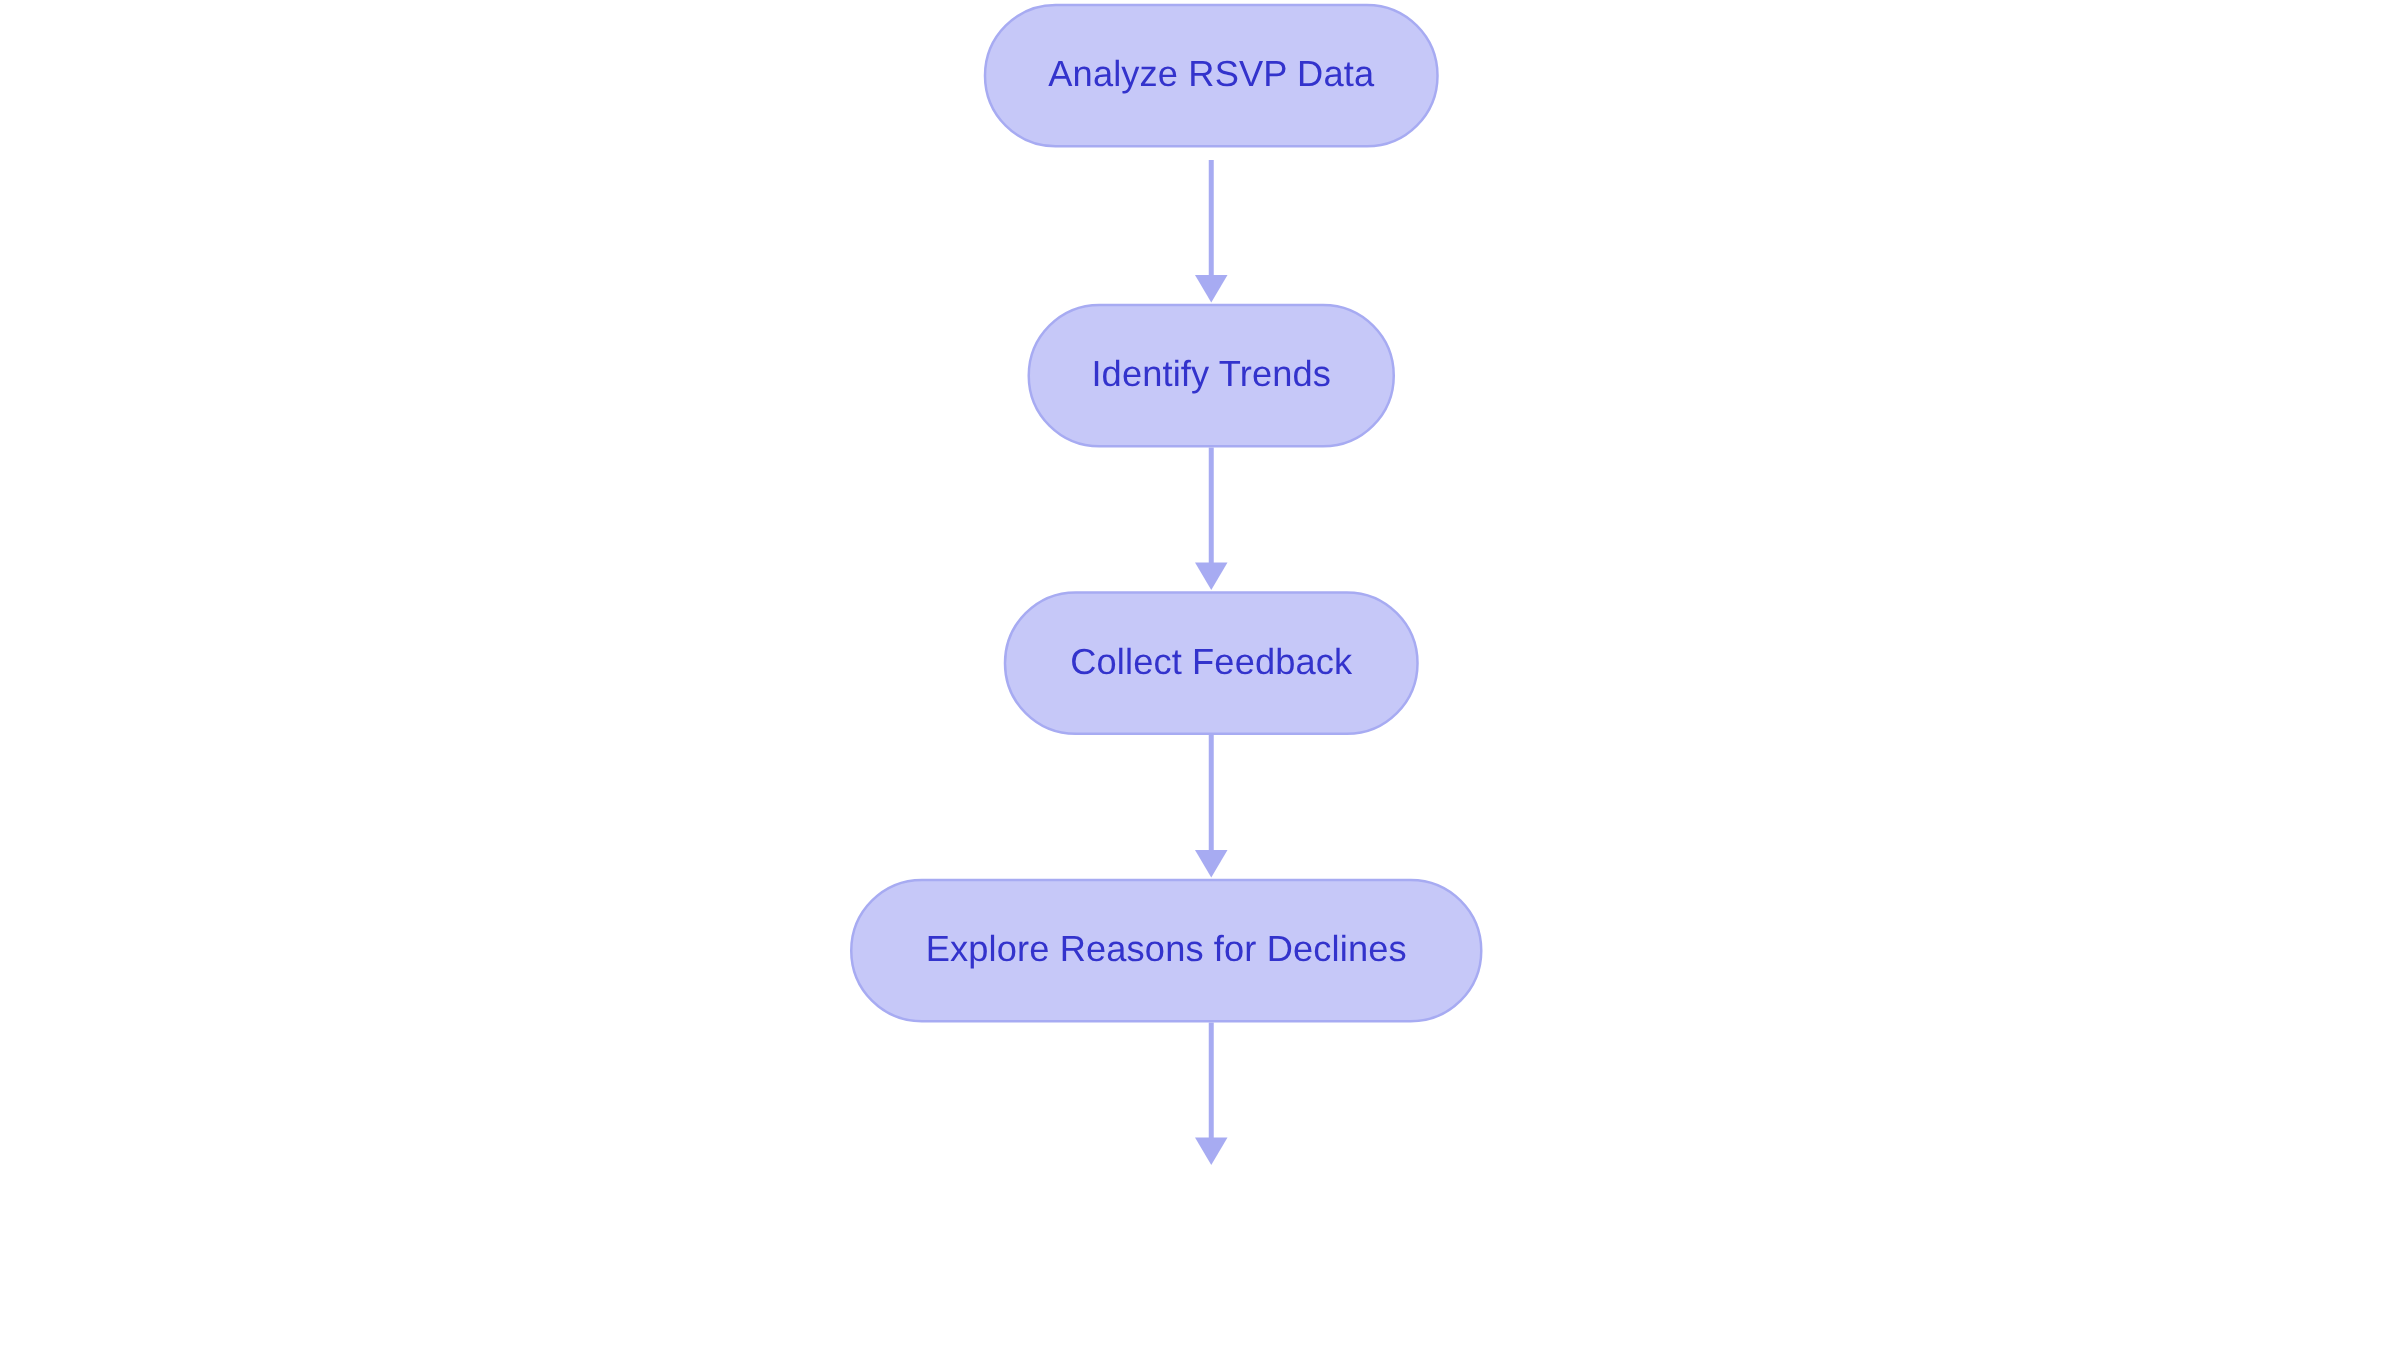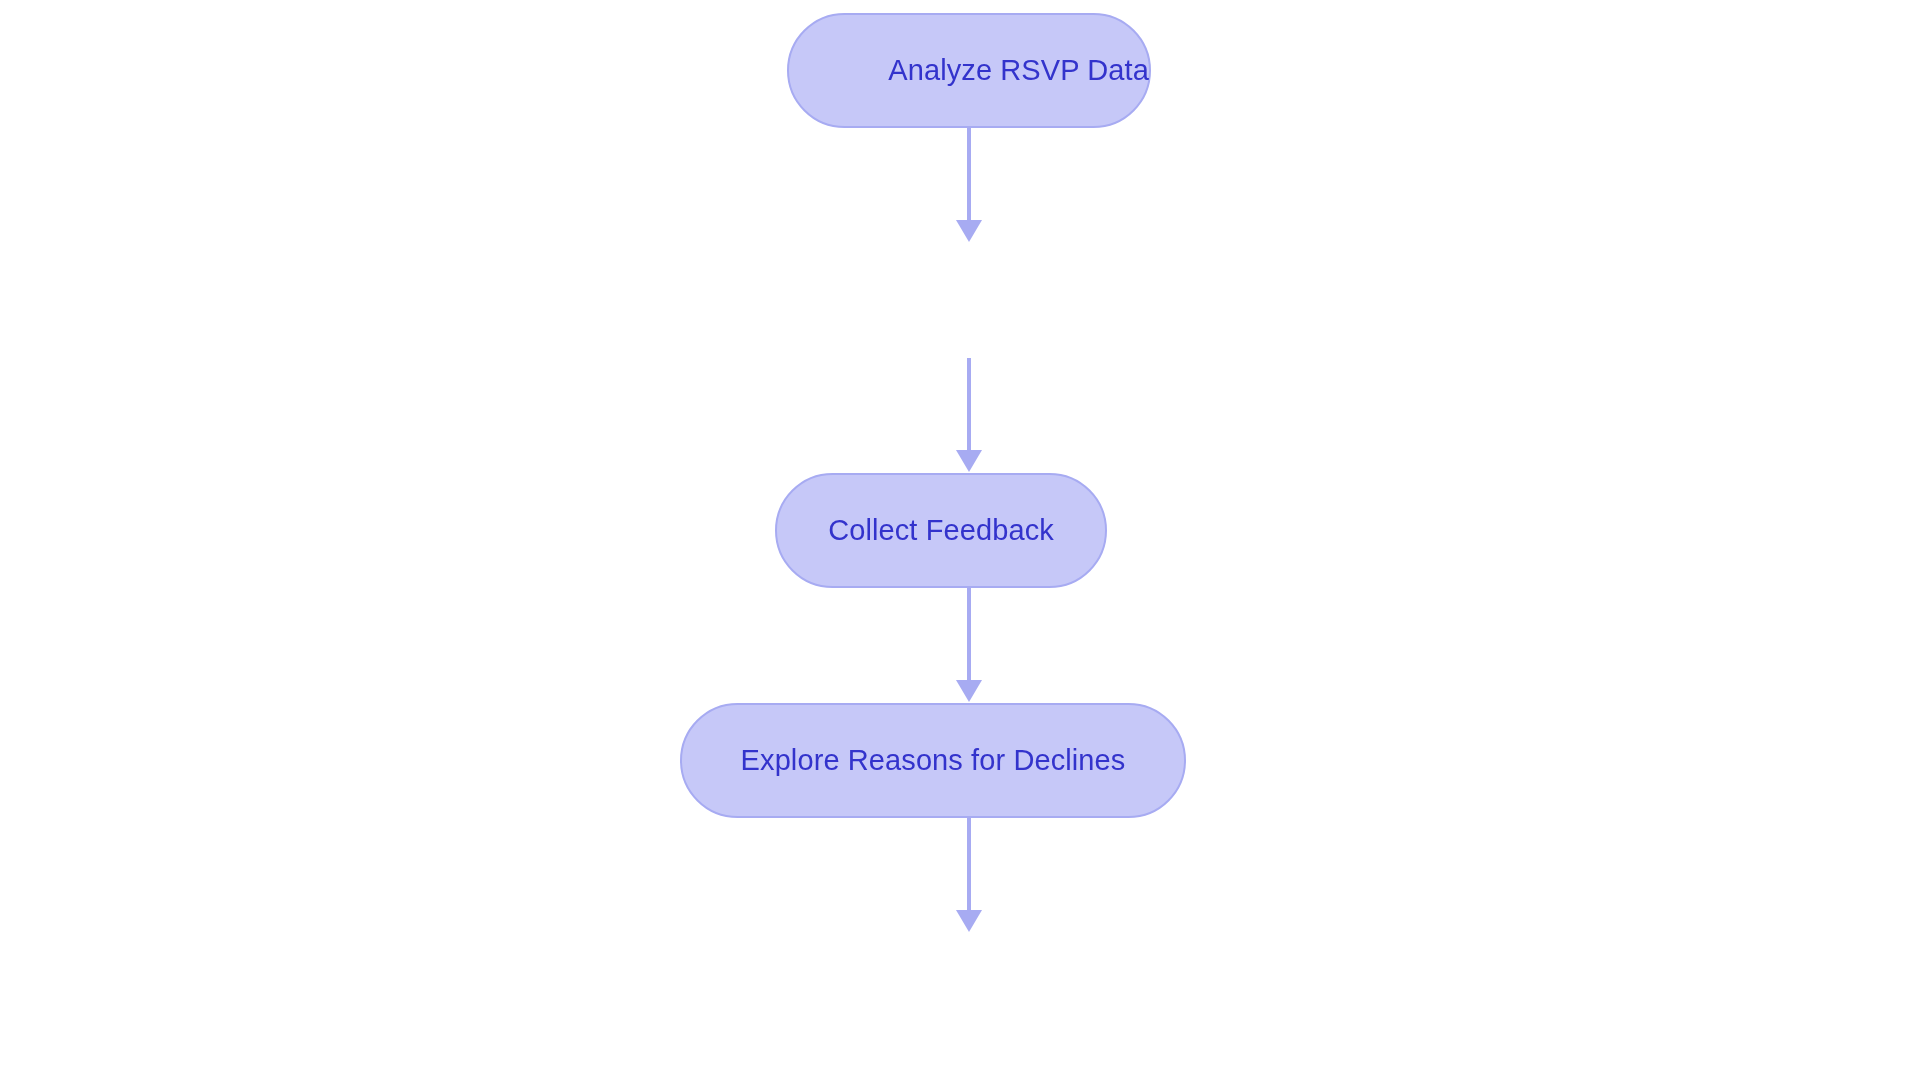--- a/index.html
+++ b/index.html
@@ -85,7 +85,7 @@
     </svg>
   </div>
 
-  <div class="flow-node" style="left:969px; top:13px; width:364px;justify-content:flex-end;">
+  <div class="flow-node" style="left:969px; top:3px; width:364px;">
     <span class="flow-node-label">Analyze RSVP Data</span>
   </div>
 

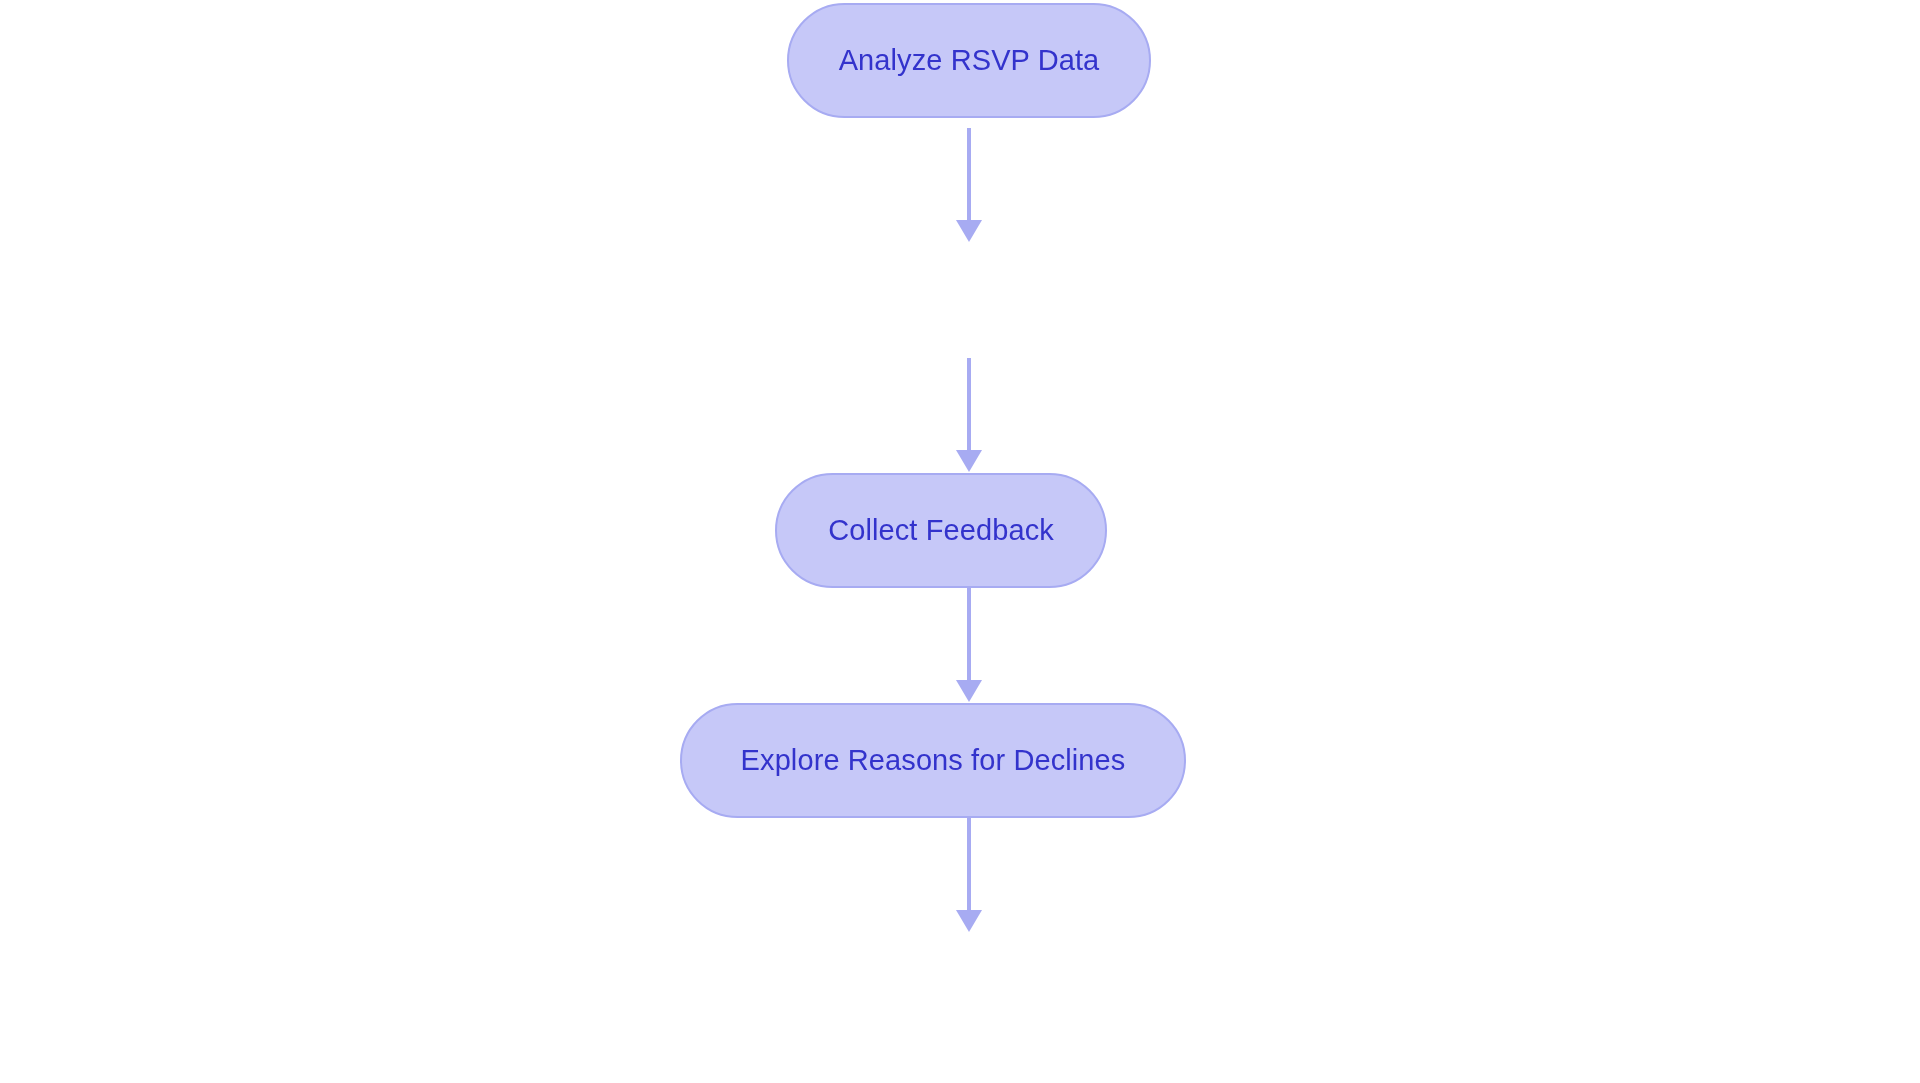--- a/index.html
+++ b/index.html
@@ -89,6 +89,9 @@
     <span class="flow-node-label">Analyze RSVP Data</span>
   </div>
 
+  <div class="flow-node" style="left:969px; top:243px; width:294px;">
+    <span class="flow-node-label">Identify Trends</span>
+  </div>
 
   <div class="flow-node" style="left:941px; top:473px; width:332px;text-align:center;">
     <span class="flow-node-label">Collect Feedback</span>

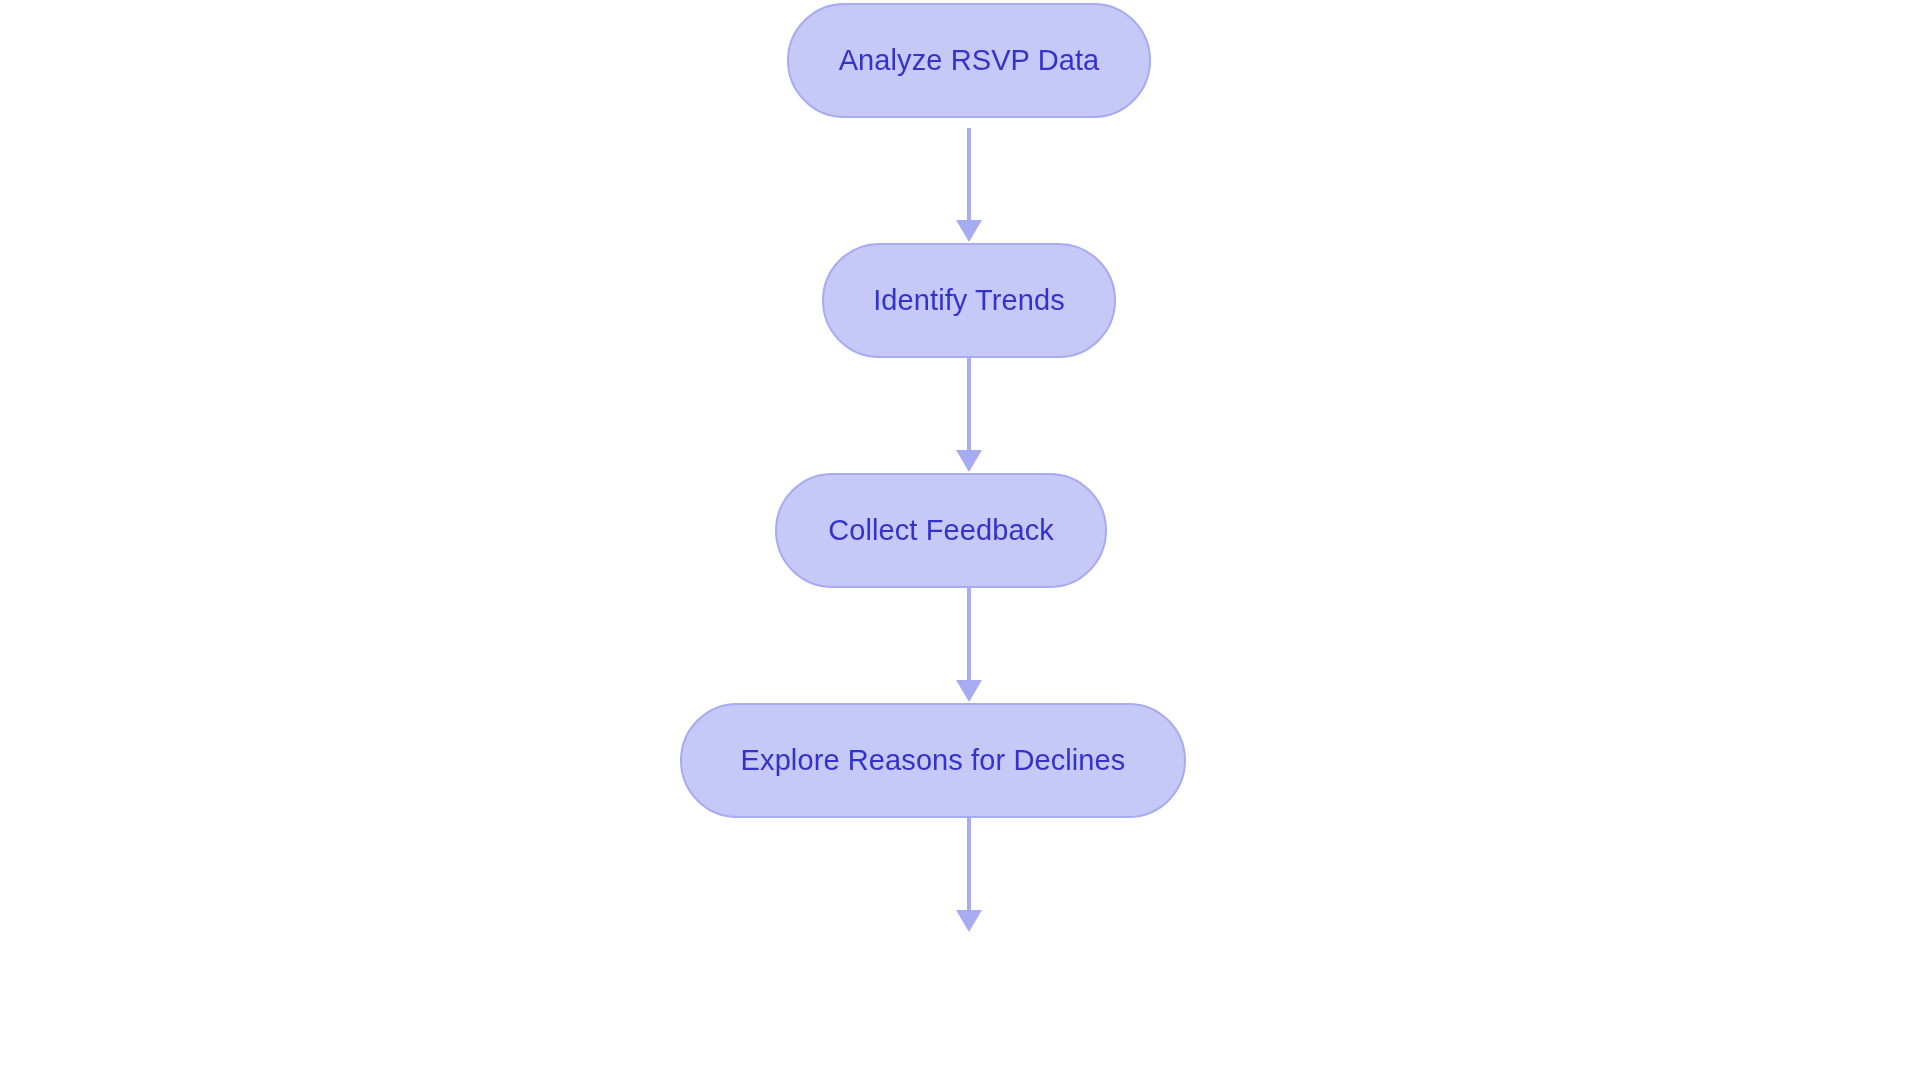--- a/index.html
+++ b/index.html
@@ -93,7 +93,7 @@
     <span class="flow-node-label">Identify Trends</span>
   </div>
 
-  <div class="flow-node" style="left:941px; top:473px; width:332px;text-align:center;">
+  <div class="flow-node" style="left:969px; top:473px; width:332px;text-align:center;">
     <span class="flow-node-label">Collect Feedback</span>
   </div>
 

